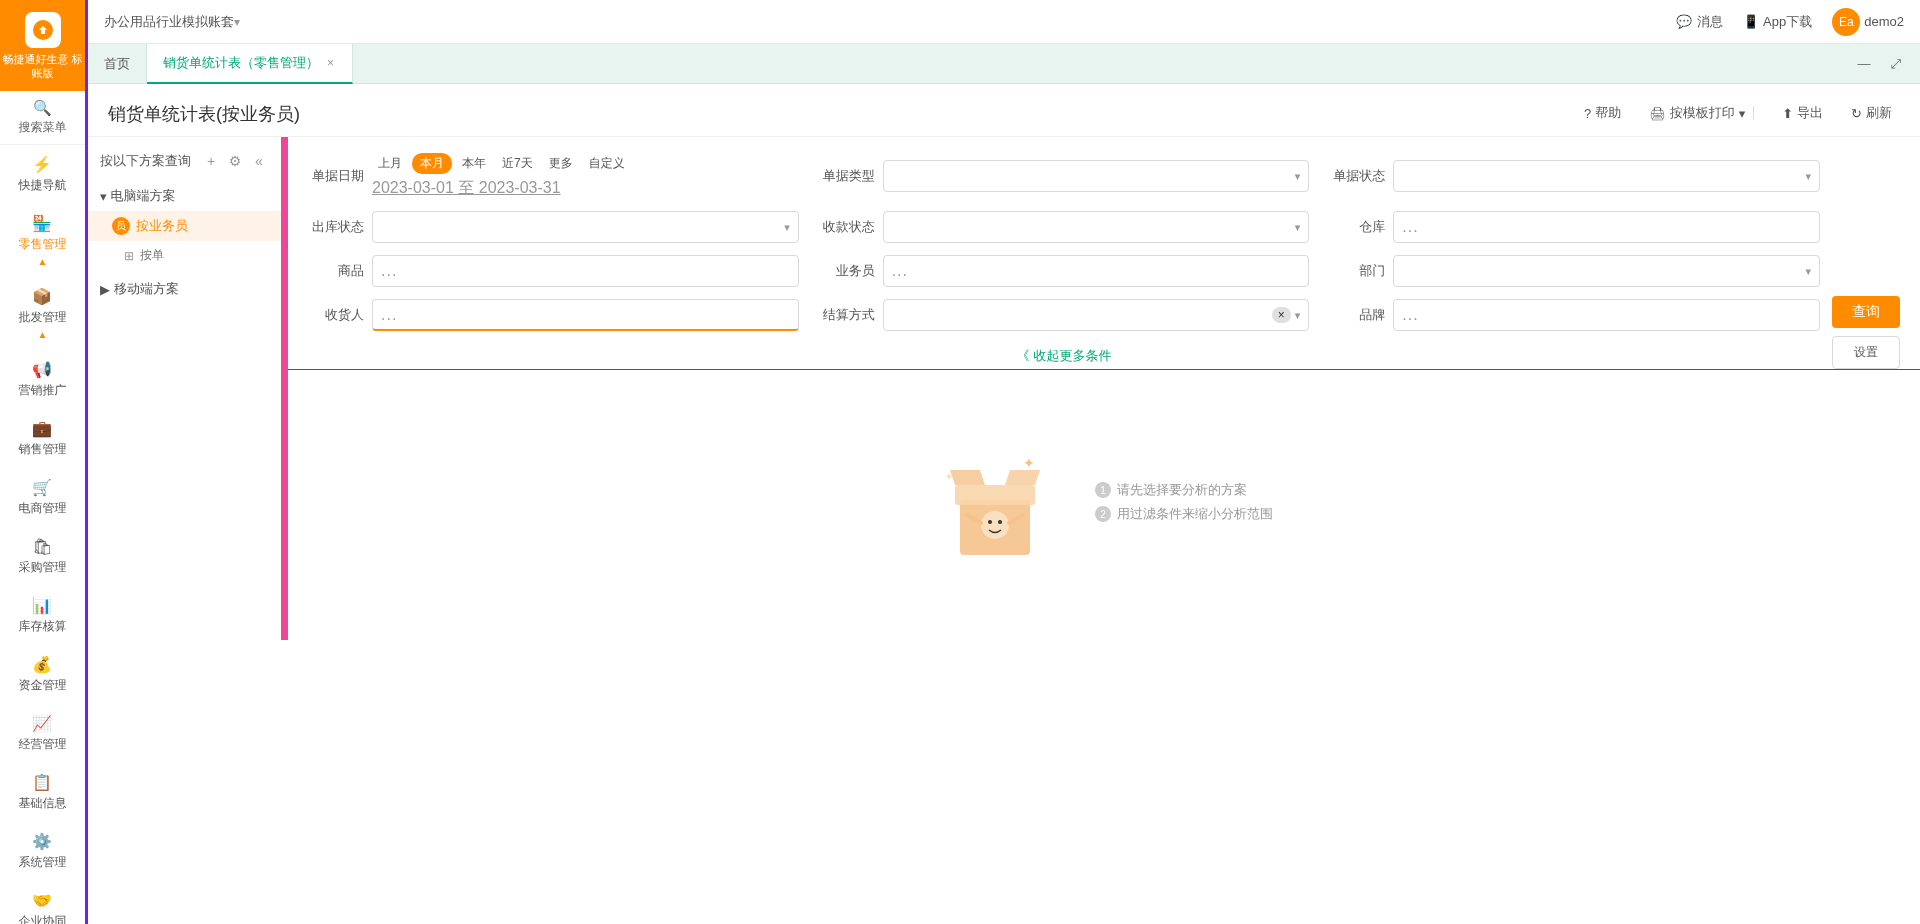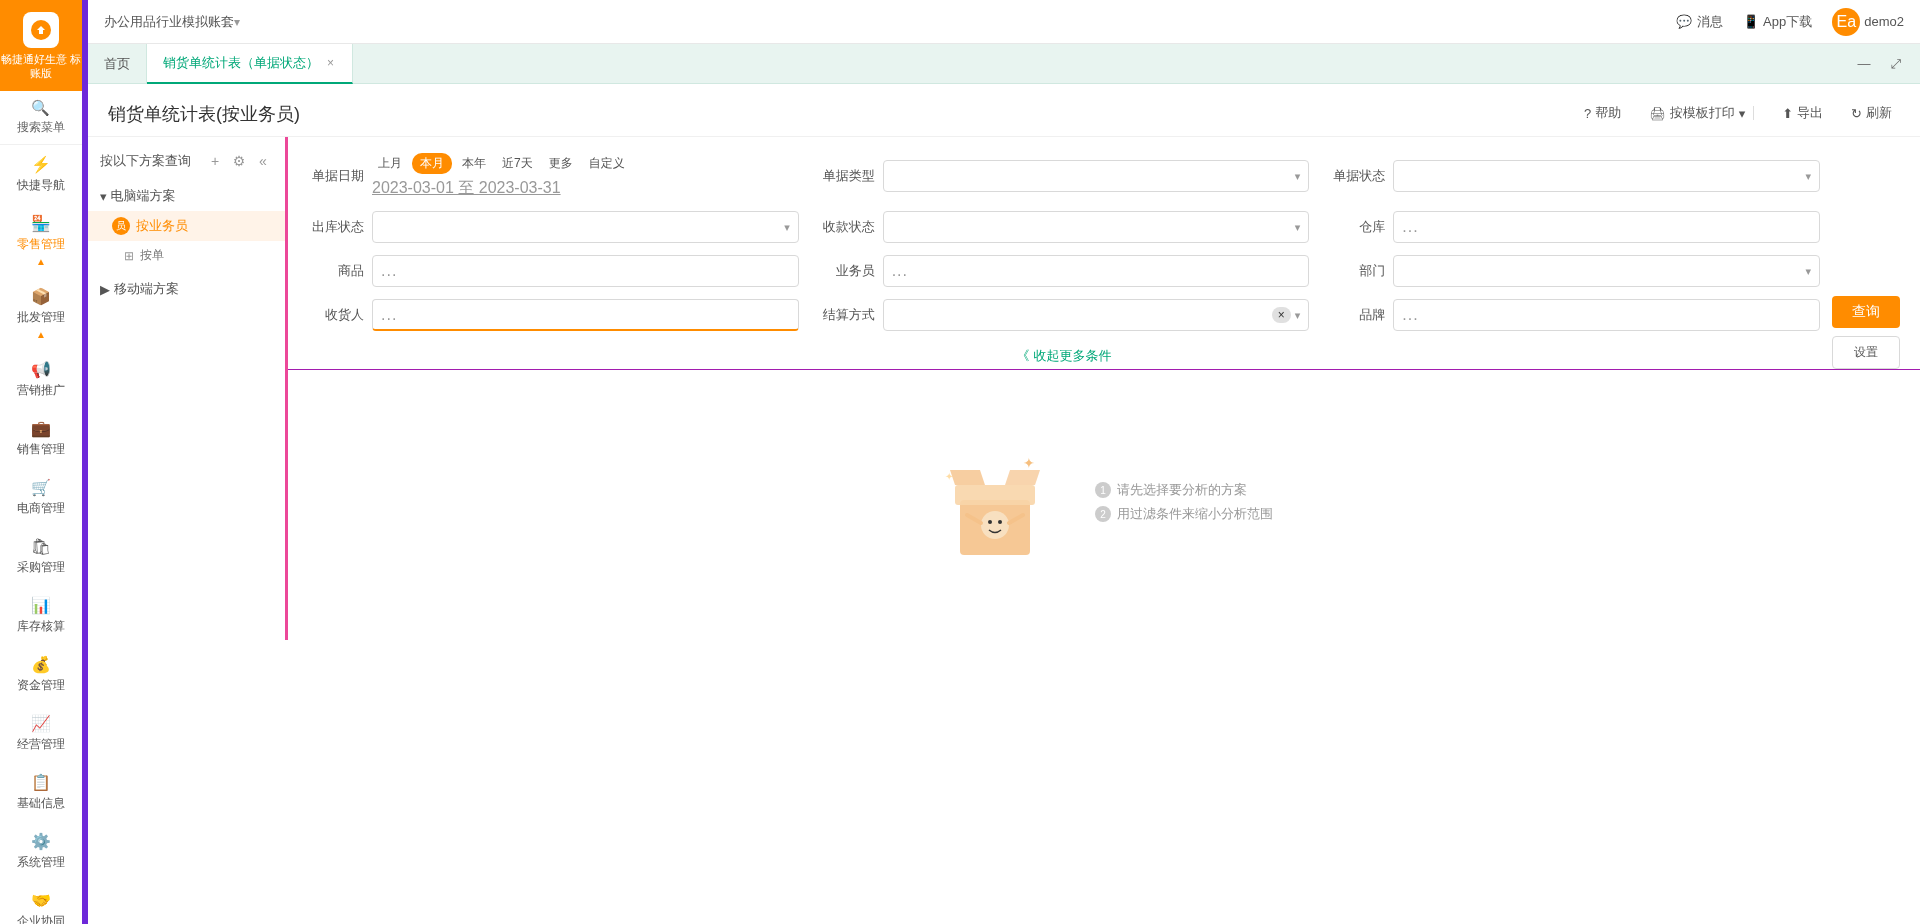--- a/index.html
+++ b/index.html
@@ -26,7 +26,7 @@
     .topbar-left .dropdown-arrow { color: #999; font-size: 12px; }
     .topbar-right { display: flex; align-items: center; gap: 20px; font-size: 13px; color: #555; }
     .topbar-right .icon-btn { display: flex; align-items: center; gap: 4px; cursor: pointer; color: #555; }
-    .topbar-right .avatar { width: 28px; height: 28px; border-radius: 50%; background: #ff8c00; display: flex; align-items: center; justify-content: center; color: #fff; font-size: 16px; overflow: hidden; }
+    .topbar-right .avatar { width: 28px; height: 28px; border-radius: 50%; background: #ff8c00; display: flex; align-items: center; justify-content: center; color: #fff; font-size: 12px; overflow: hidden; }
 
     
     .tabs { height: 40px; background: #e8f4f0; display: flex; align-items: center; padding: 0 0; flex-shrink: 0; border-bottom: 1px solid #d0e8e0; }

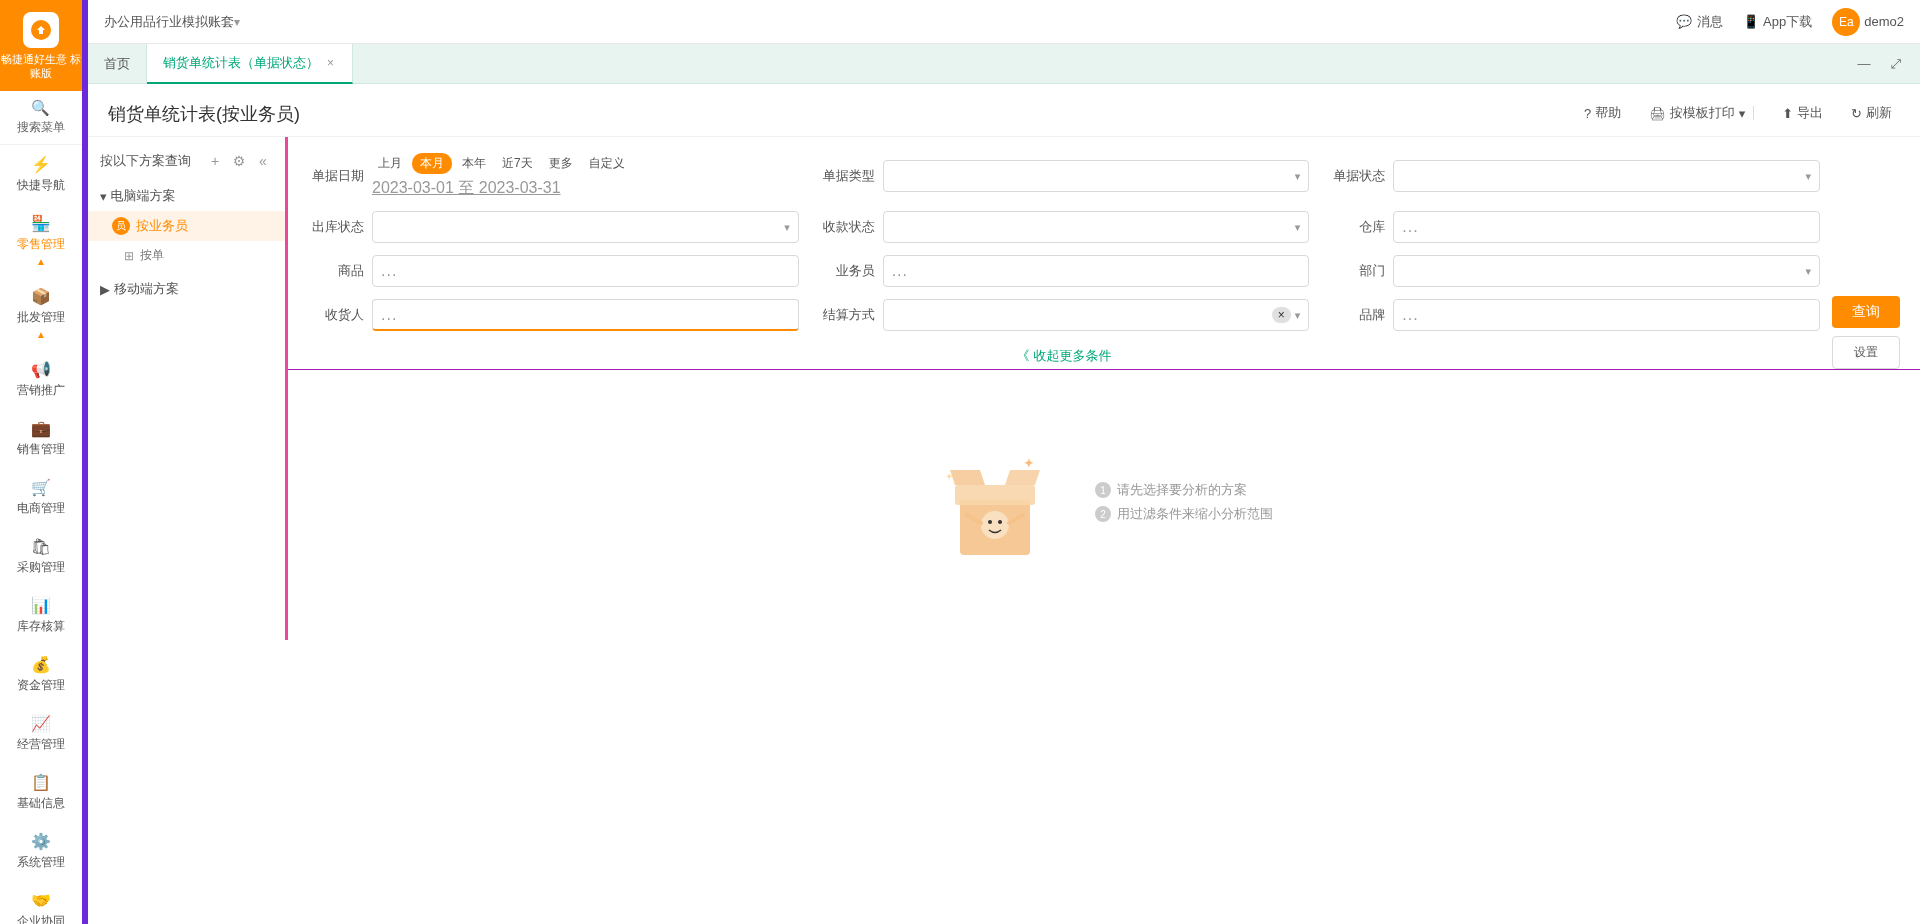--- a/index.html
+++ b/index.html
@@ -6,7 +6,7 @@
     body { font-family: 'Microsoft YaHei', Arial, sans-serif; font-size: 13px; background: #f5f5f5; color: #333; display: flex; height: 924px; overflow: hidden; }
 
     
-    .sidebar { width: 88px; background: #fff; border-right: 6px solid #6d28d9; display: flex; flex-direction: column; align-items: center; padding-top: 0; flex-shrink: 0; }
+    .sidebar { width: 88px; background: #fff; border-right: 3px solid #6d28d9; display: flex; flex-direction: column; align-items: center; padding-top: 0; flex-shrink: 0; }
     .sidebar-logo { width: 100%; background: #ff8c00; display: flex; flex-direction: column; align-items: center; justify-content: center; padding: 12px 0 10px; cursor: pointer; }
     .sidebar-logo .logo-icon { width: 36px; height: 36px; background: #fff; border-radius: 8px; display: flex; align-items: center; justify-content: center; margin-bottom: 4px; }
     .sidebar-logo .logo-icon svg { width: 24px; height: 24px; }

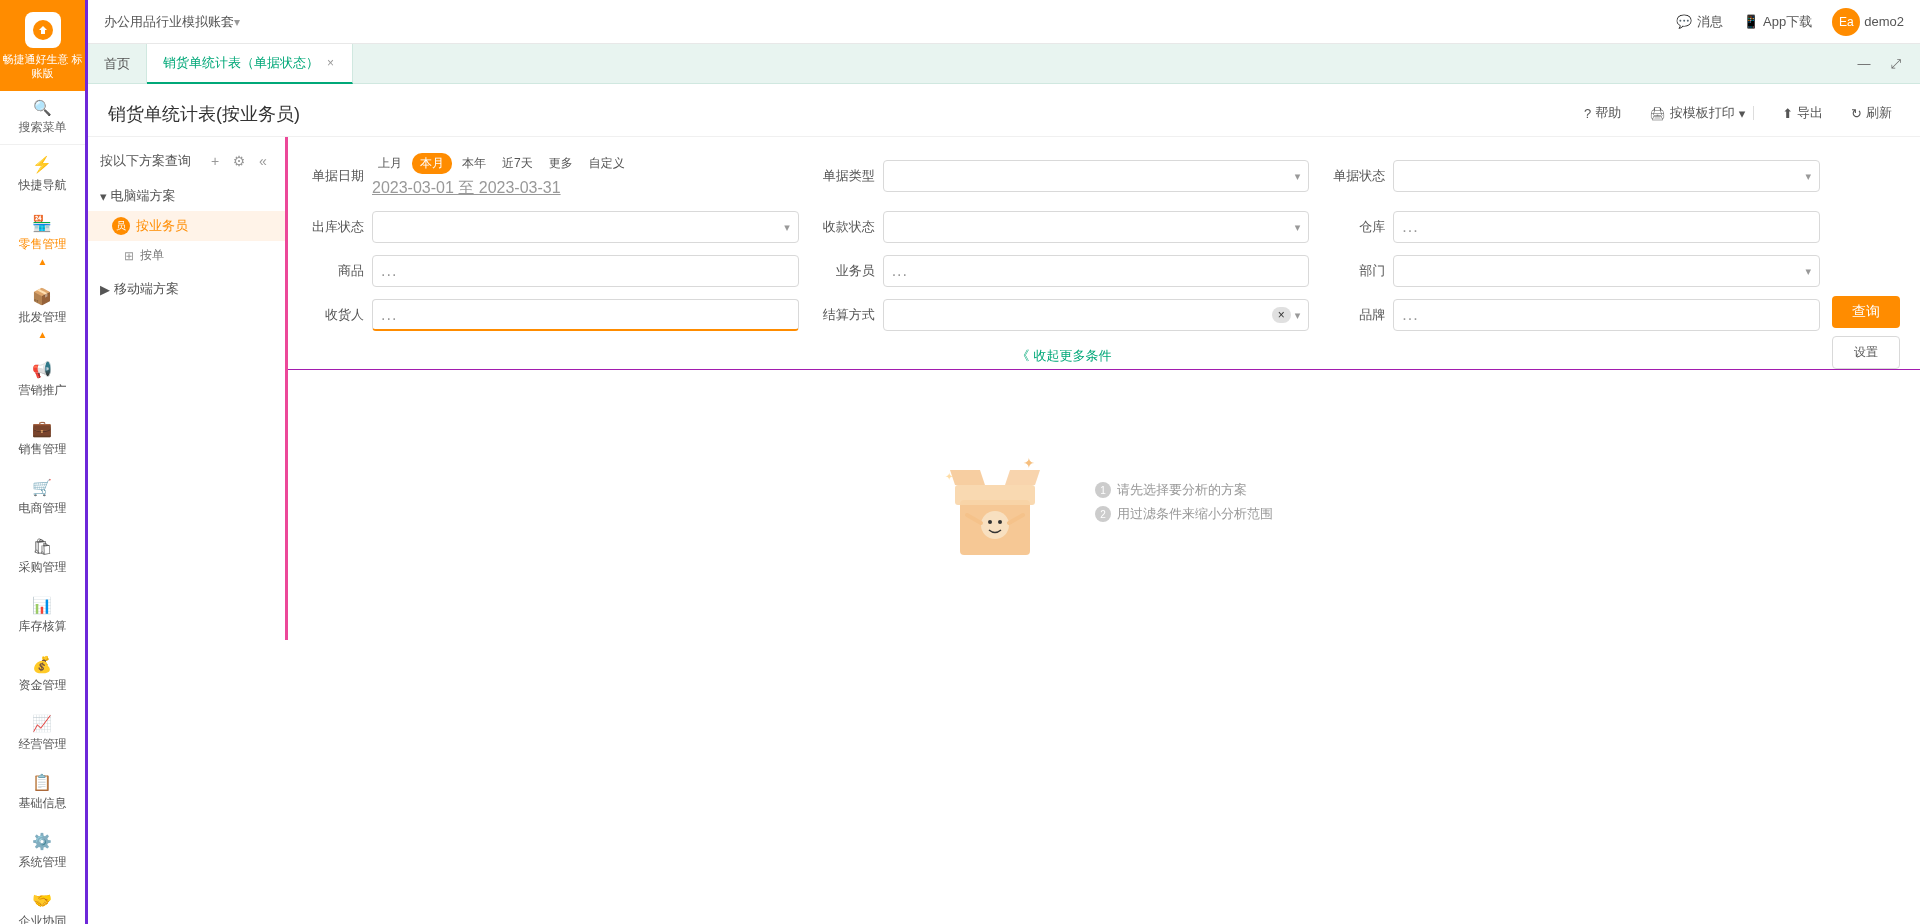--- a/index.html
+++ b/index.html
@@ -217,7 +217,7 @@
       <span>首页</span>
     </div>
     <div class="tab active">
-      <span>销货单统计表（单据状态）</span>
+      <span>销货单统计表（零售管理）</span>
       <span class="close-btn">×</span>
     </div>
     <div class="tabs-right">

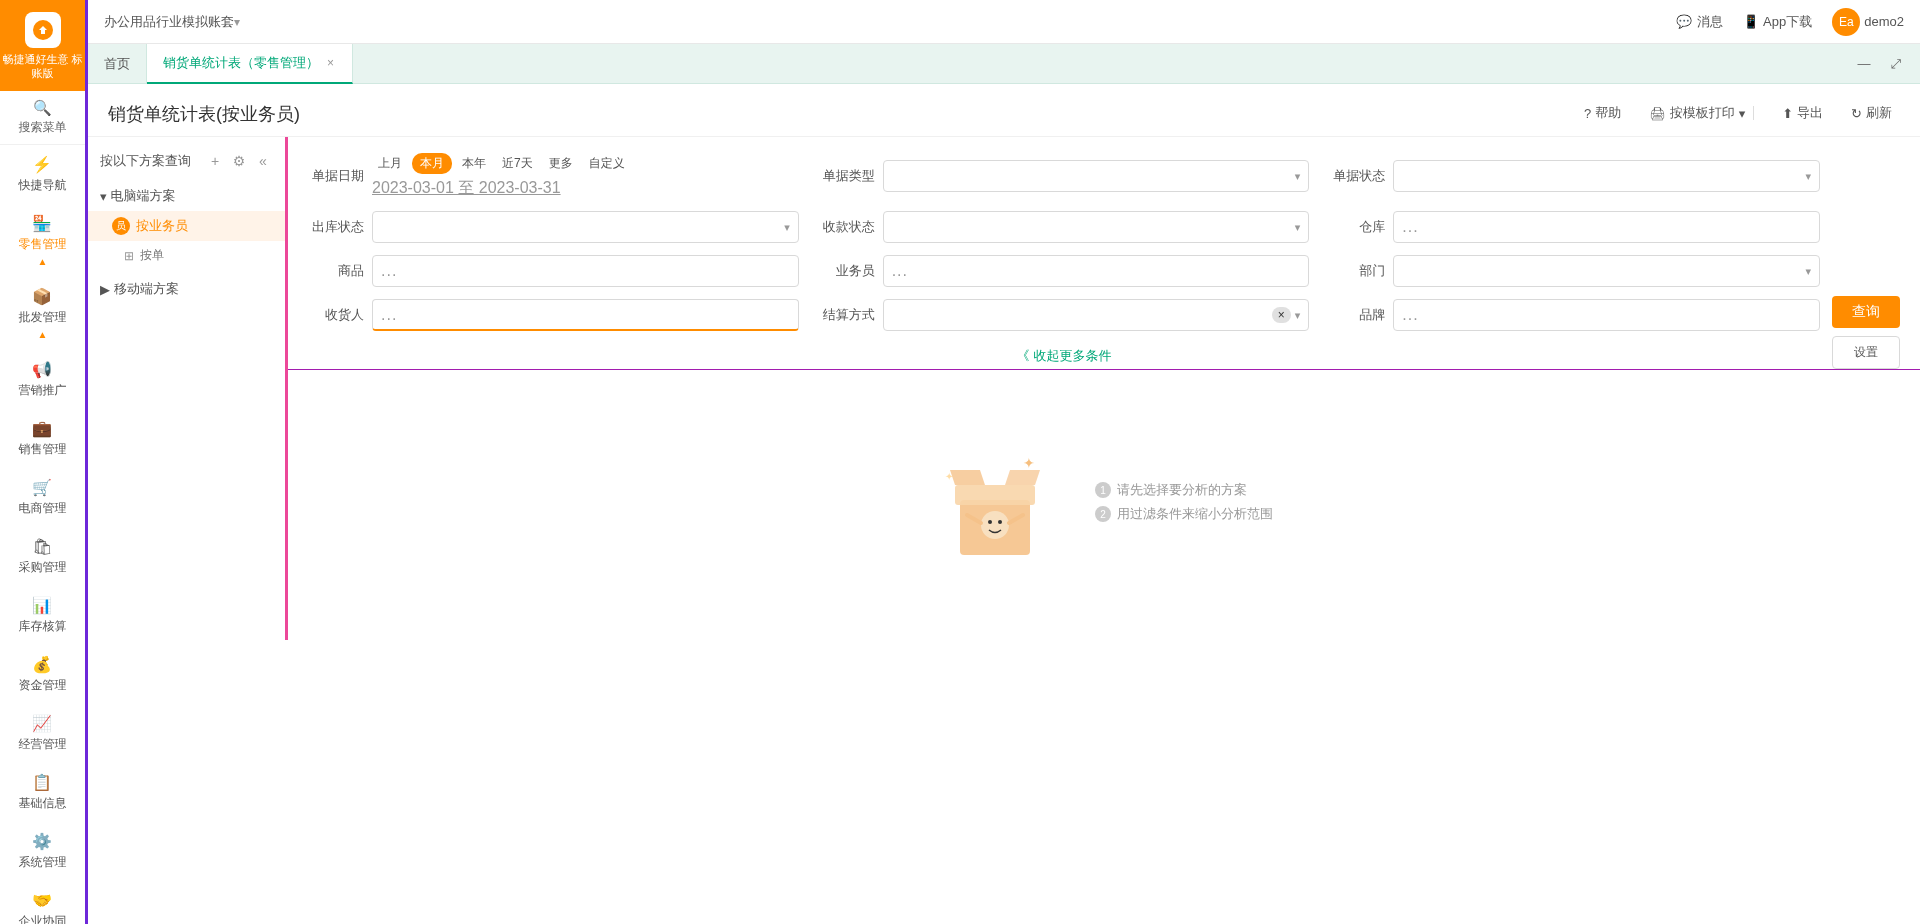--- a/index.html
+++ b/index.html
@@ -50,7 +50,7 @@
 
     
     .content-body { display: flex; }
-    .left-panel { width: 200px; background: #fff; border-right: 3px solid #ec4899; padding: 8px 0; flex-shrink: 0; }
+    .left-panel { width: 200px; background: #fff; border-right: 7px solid #ec4899; padding: 8px 0; flex-shrink: 0; }
     .left-panel-header { display: flex; align-items: center; justify-content: space-between; padding: 6px 12px; font-size: 13px; color: #555; }
     .left-panel-header .panel-title { }
     .left-panel-header .panel-actions { display: flex; gap: 4px; }

